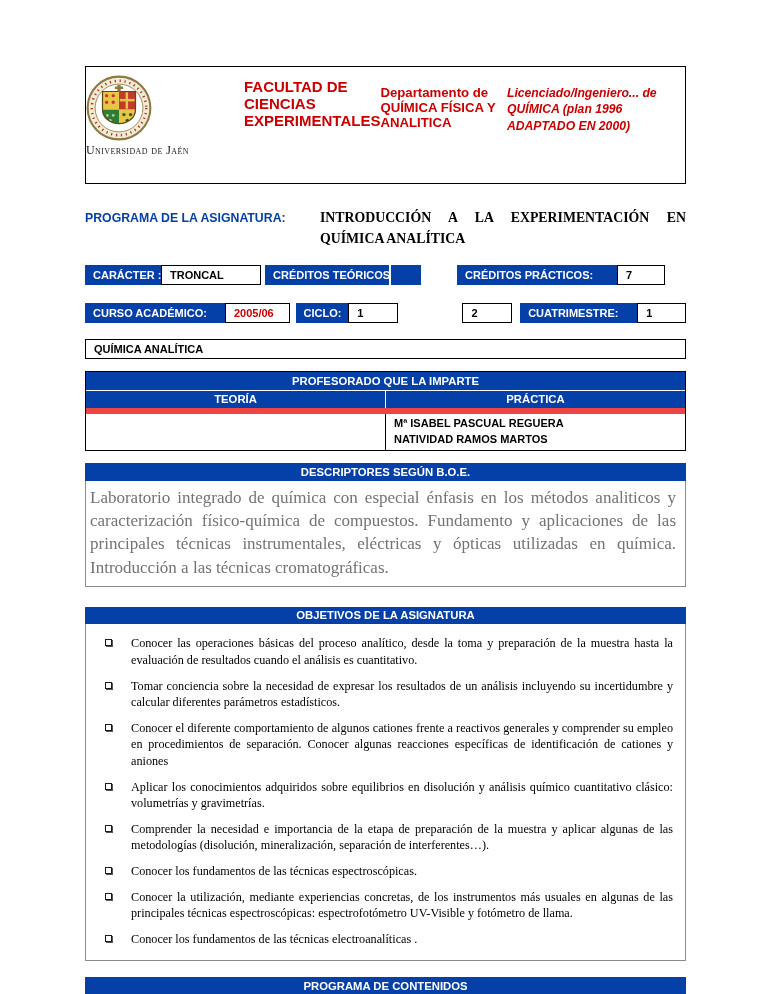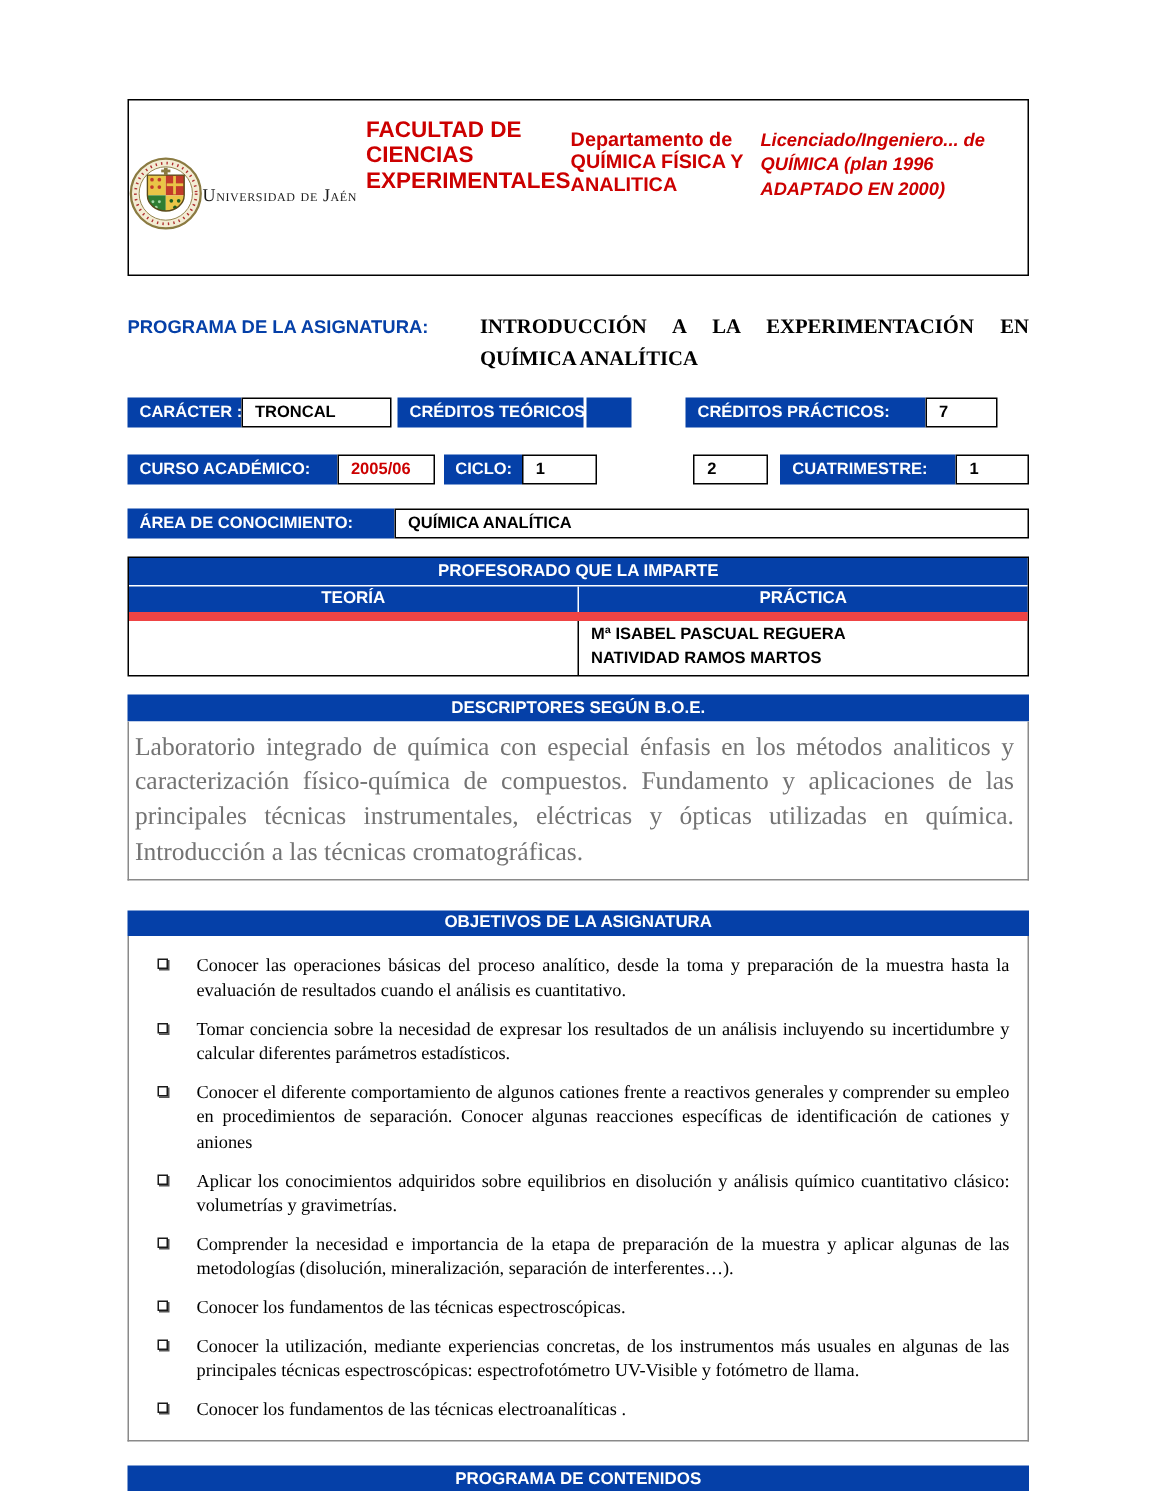--- a/index.html
+++ b/index.html
@@ -14,7 +14,7 @@
 
   
   .header-box{margin-top:66px;border:1.5px solid #000;display:flex;height:118px;}
-  .logo-cell{width:152px;display:flex;align-items:center;justify-content:flex-start;padding-top:8px;}
+  .logo-cell{width:152px;display:flex;flex-direction:column;justify-content:flex-start;padding-top:8px;}
   .univ-caption{font-family:"Liberation Serif",serif;font-variant:small-caps;font-size:12px;letter-spacing:.4px;color:#1a1a1a;margin-top:2px;white-space:nowrap;}
   .header-text{flex:1;padding:9px 12px 6px 6px;display:flex;flex-direction:row;}
   .faculty{color:var(--red);font-weight:bold;font-size:15px;margin-top:2px;}

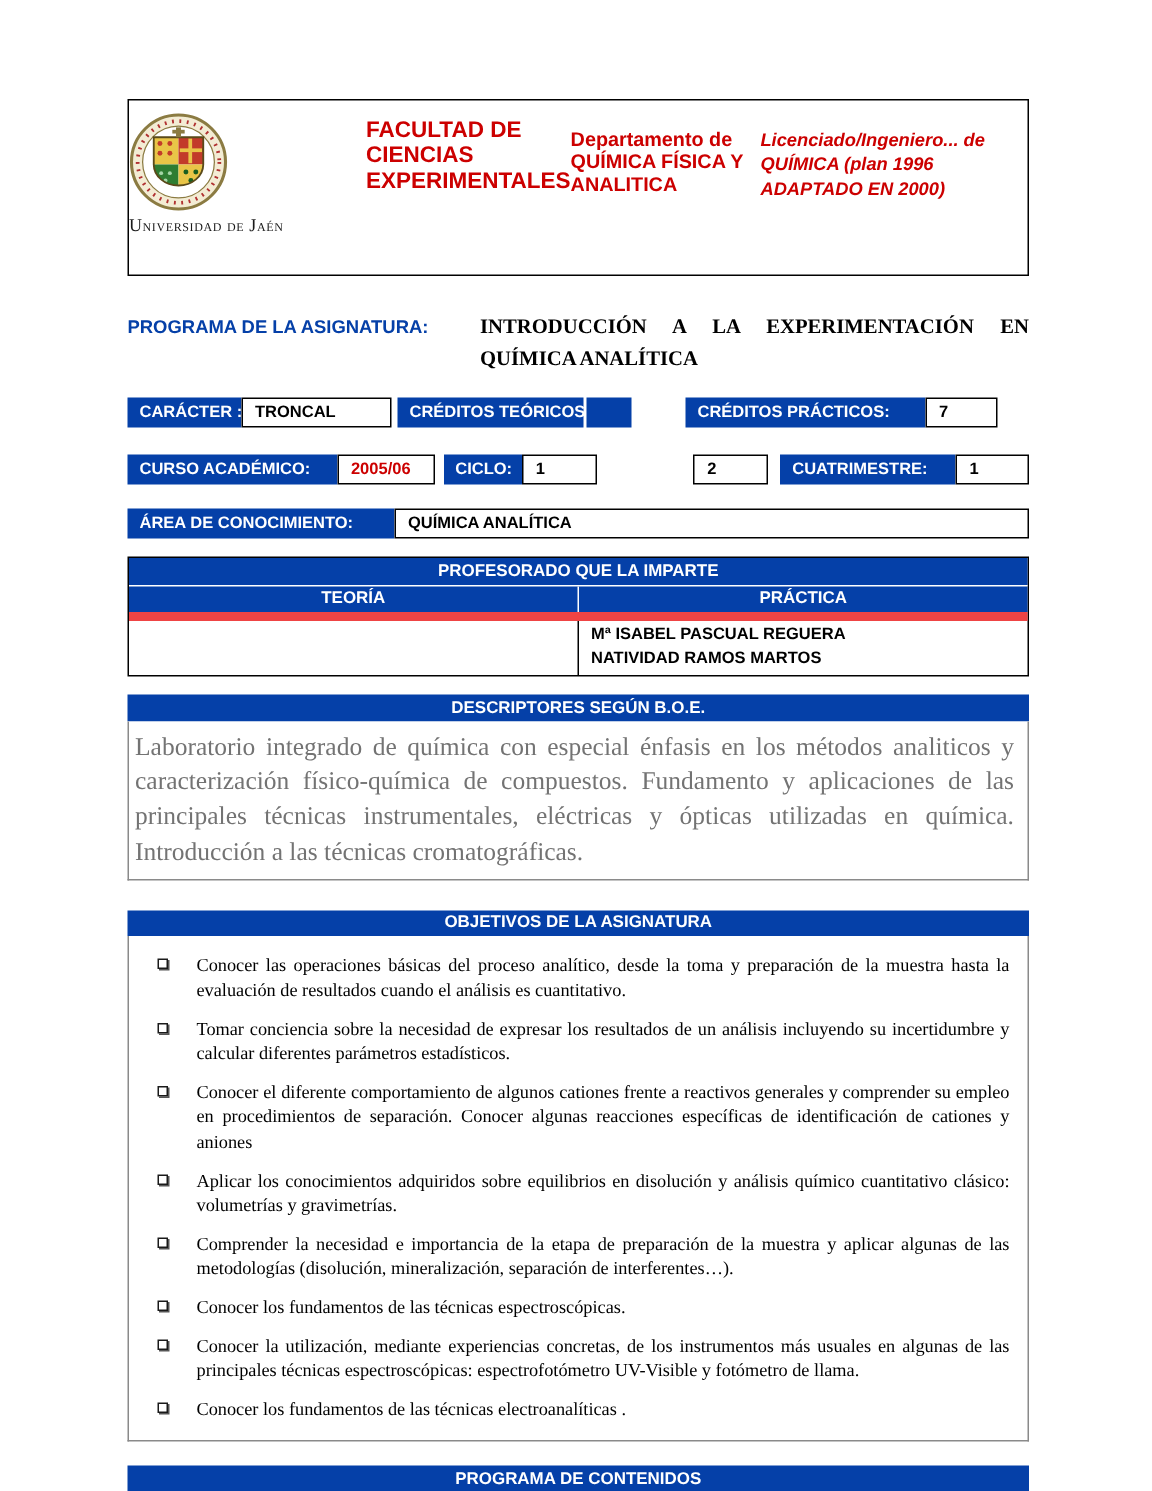--- a/index.html
+++ b/index.html
@@ -154,7 +154,6 @@
     </div>
 
     <div class="field-row r3">
-      <div class="flabel w-ar-l">ÁREA DE CONOCIMIENTO:</div>
       <div class="fvalue w-ar-v">QUÍMICA ANALÍTICA</div>
     </div>
 

